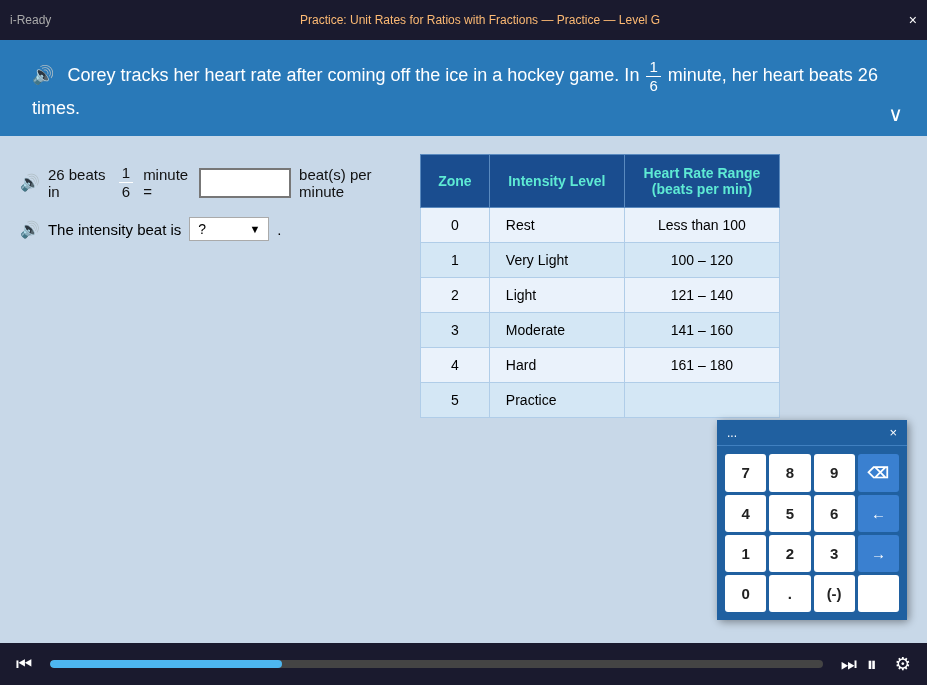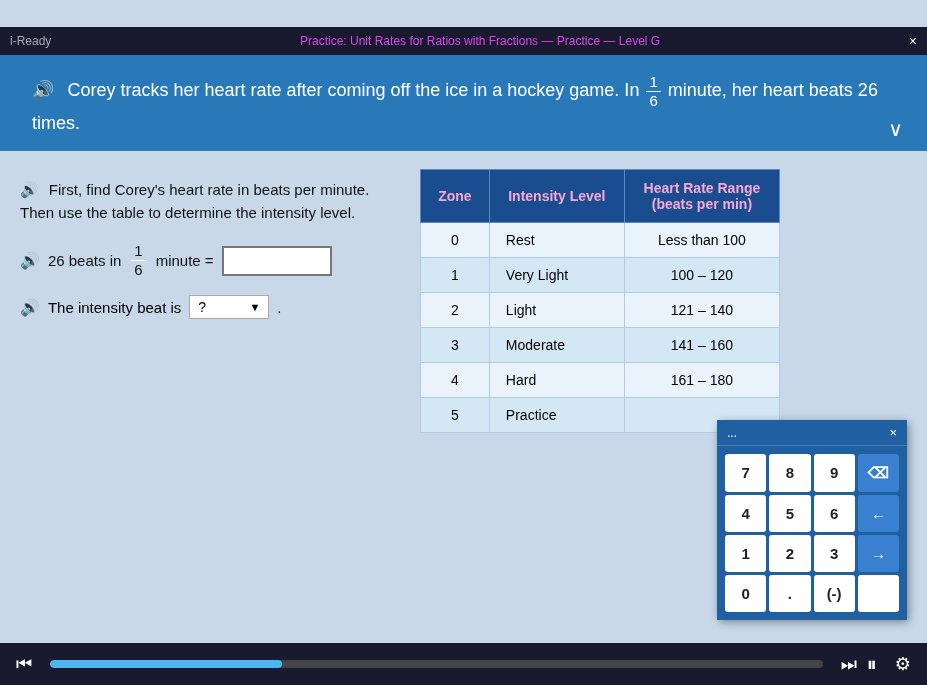--- a/index.html
+++ b/index.html
@@ -20,9 +20,8 @@
       align-items: center;
       justify-content: space-between;
       padding: 4px 10px;
-      height: 28px;
+      height: 40px;
       font-size: 12px;
-      margin-top: 27px;
     }
     .top-bar-title {
       flex: 1;

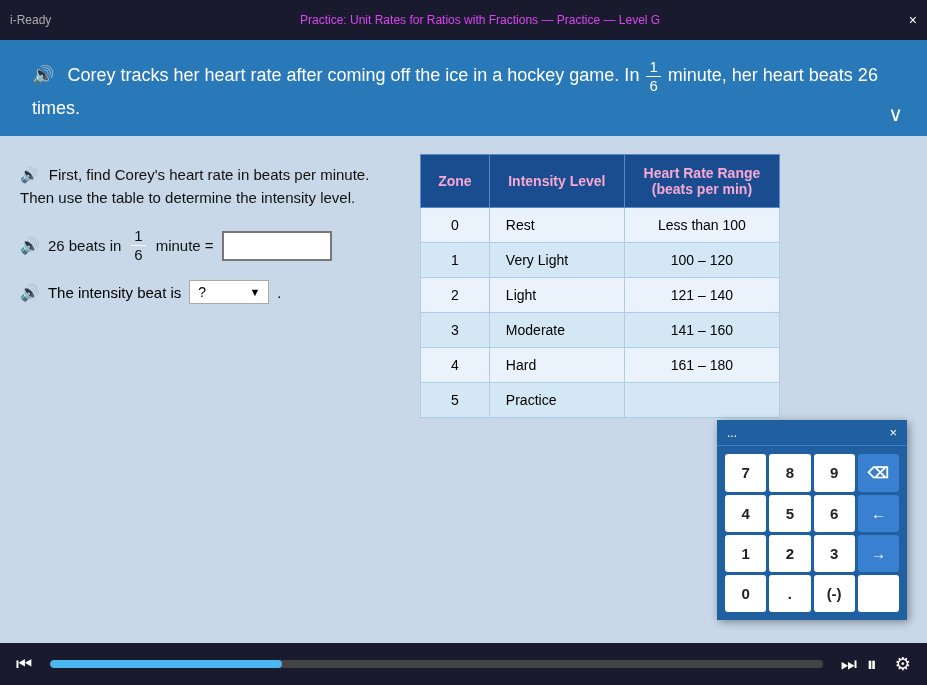--- a/index.html
+++ b/index.html
@@ -27,7 +27,7 @@
       flex: 1;
       text-align: center;
       font-size: 12px;
-      color: #d946ef;
+      color: #fdba74;
     }
     .close-btn {
       color: #fff;

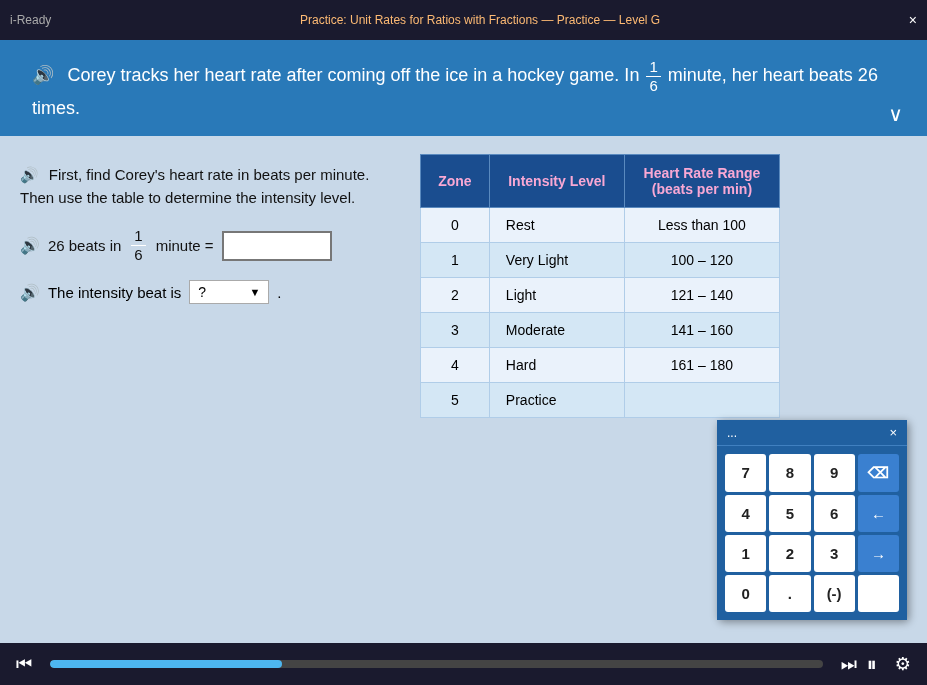--- a/index.html
+++ b/index.html
@@ -287,10 +287,6 @@
 <div class="main-content">
 
   <div class="left-panel">
-    <div class="question-text">
-      <span style="color:#2979b8;margin-right:6px;">🔊</span>
-      <span>First, find Corey's heart rate in beats per minute. Then use the table to determine the intensity level.</span>
-    </div>
 
     <div class="equation-row">
       <span class="speaker-icon">🔊</span>

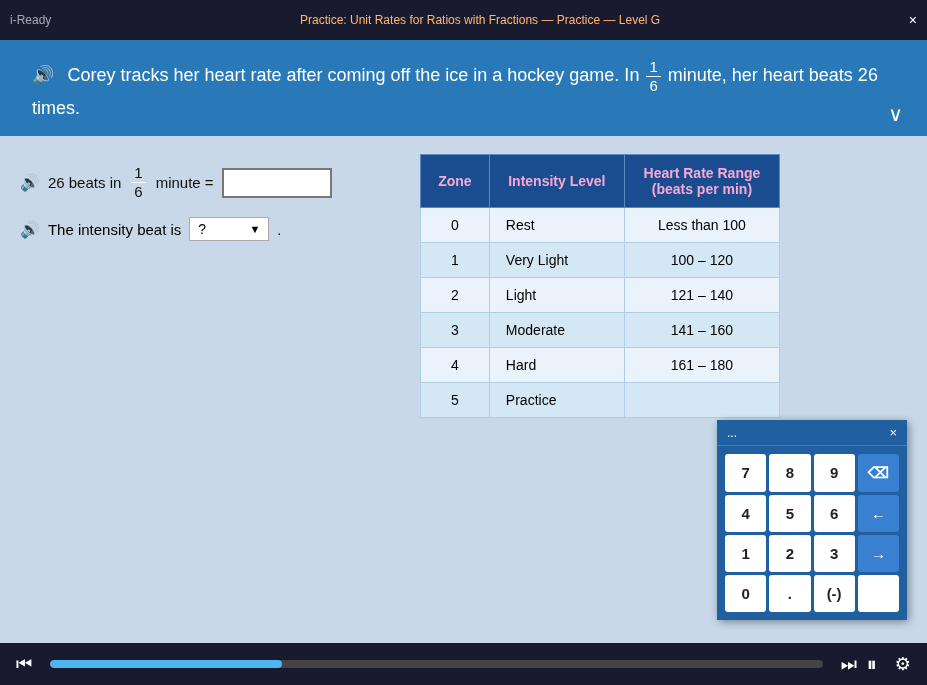--- a/index.html
+++ b/index.html
@@ -297,6 +297,7 @@
       </span>
       <span>minute =</span>
       <div class="answer-box"></div>
+      <span>beat(s) per minute</span>
     </div>
 
     <div class="intensity-row">

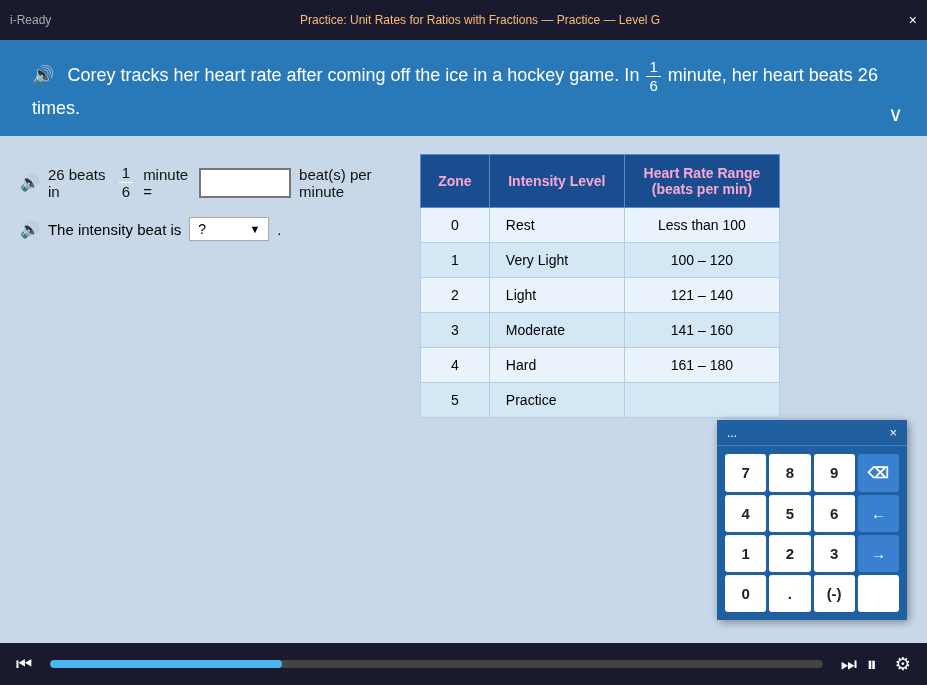--- a/index.html
+++ b/index.html
@@ -140,7 +140,7 @@
     }
     .heart-table thead tr {
       background: #1a4d8f;
-      color: #f9a8d4;
+      color: #5eead4;
     }
     .heart-table thead th {
       padding: 10px 16px;

